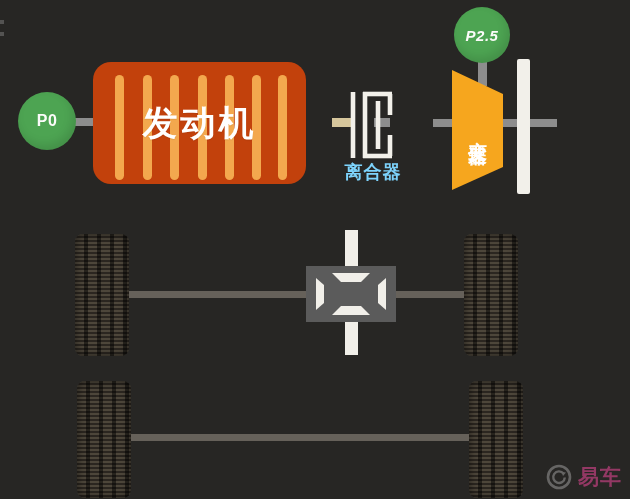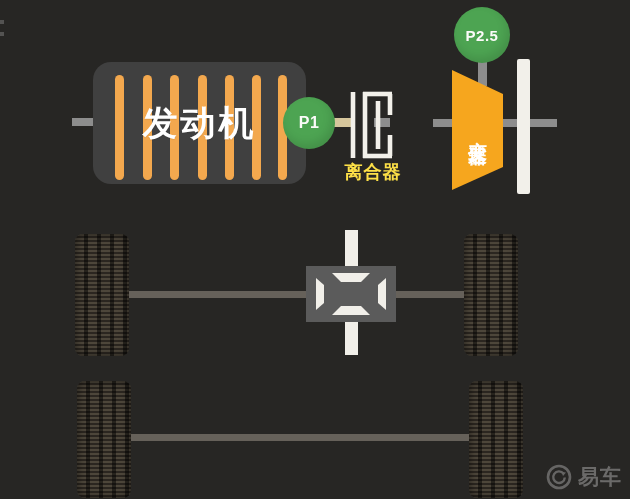--- a/index.html
+++ b/index.html
@@ -118,7 +118,7 @@
   <div class="conn" style="left:433px;top:119px;width:22px;height:8px;"></div>
 
   <div class="conn" style="left:478px;top:58px;width:9px;height:28px;"></div>
-  <div class="node" style="left:454px;top:7px;width:56px;height:56px;">
+  <div class="node" style="left:454px;top:7px;width:56px;height:56px;font-style:italic;">
     <span class="node-label" style="font-size:15px;">P2.5</span>
   </div>
 

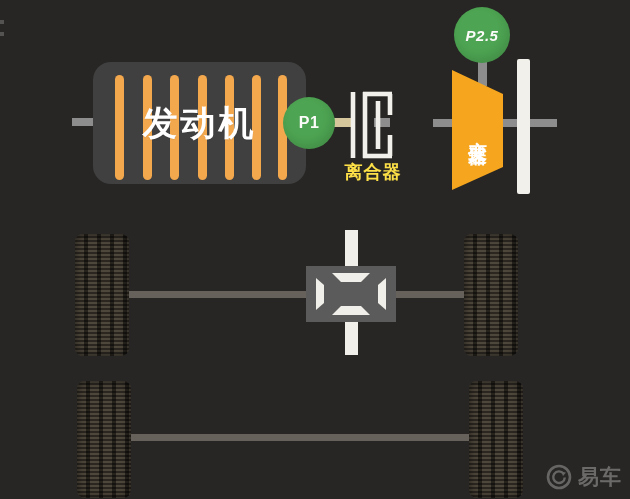--- a/index.html
+++ b/index.html
@@ -78,6 +78,9 @@
 
   <div class="edge-artifact"></div>
 
+  <div class="node" style="left:18px;top:92px;width:58px;height:58px;">
+    <span class="node-label">P0</span>
+  </div>
   <div class="conn" style="left:72px;top:118px;width:24px;height:8px;"></div>
 
   <div class="engine">

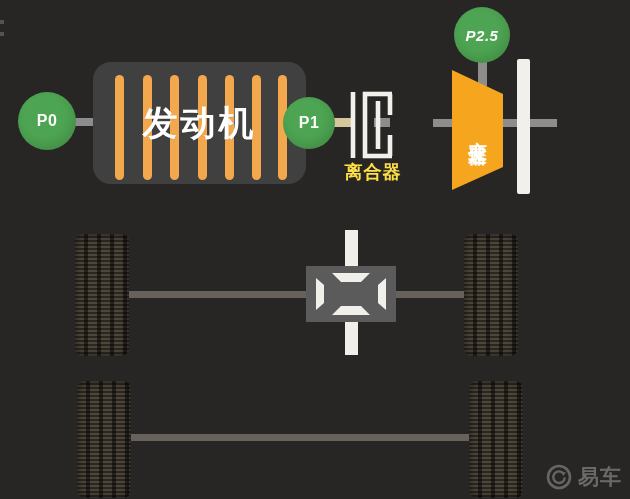--- a/index.html
+++ b/index.html
@@ -20,7 +20,7 @@
   
   .engine{
     position:absolute;left:93px;top:62px;width:213px;height:122px;
-    background:#404040;border-radius:18px;overflow:hidden;z-index:2;
+    background:#c2410c;border-radius:18px;overflow:hidden;z-index:2;
   }
   .engine .stripe{
     position:absolute;top:13px;width:9px;height:105px;border-radius:5px;

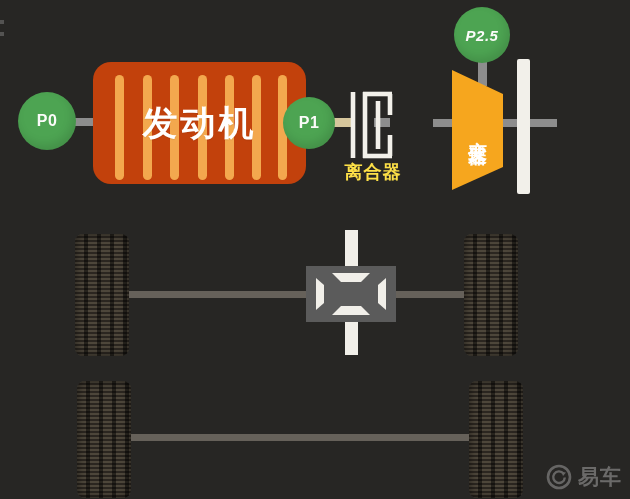--- a/index.html
+++ b/index.html
@@ -96,9 +96,6 @@
 
   <div class="conn tan" style="left:276px;top:118px;width:12px;height:9px;"></div>
 
-  <div class="node" style="left:283px;top:97px;width:52px;height:52px;">
-    <span class="node-label">P1</span>
-  </div>
 
   <div class="conn tan" style="left:332px;top:118px;width:20px;height:9px;"></div>
 

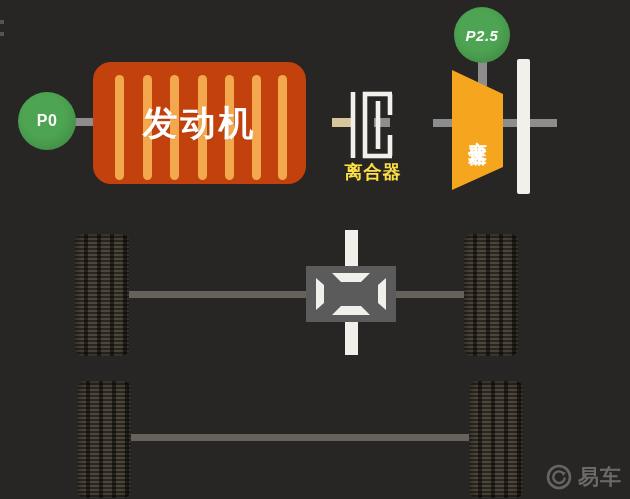--- a/index.html
+++ b/index.html
@@ -36,7 +36,7 @@
   .clutch{position:absolute;left:349px;top:90px;width:46px;height:70px;z-index:2;}
   .clutch-label{
     position:absolute;left:338px;top:160px;width:70px;text-align:center;
-    color:#fde047;font-weight:bold;font-size:18px;z-index:3;letter-spacing:1px;
+    color:#7dd3fc;font-weight:bold;font-size:18px;z-index:3;letter-spacing:1px;
   }
   
   .transmission{position:absolute;left:452px;top:70px;width:51px;height:120px;z-index:2;}

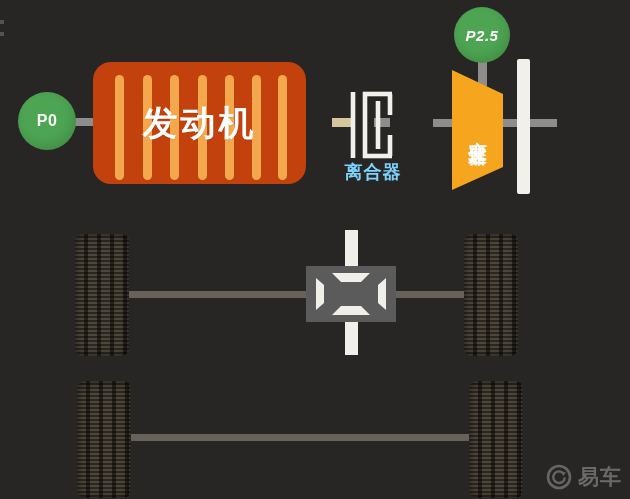--- a/index.html
+++ b/index.html
@@ -66,7 +66,7 @@
     position:absolute;right:8px;bottom:8px;display:flex;align-items:center;
     gap:6px;opacity:.55;z-index:4;
   }
-  .watermark .wm-text{color:#a3a3a3;font-size:21px;font-weight:bold;letter-spacing:1px;}
+  .watermark .wm-text{color:#ec4899;font-size:21px;font-weight:bold;letter-spacing:1px;}
   
   .edge-artifact{position:absolute;left:0;top:20px;width:4px;height:22px;z-index:1;
     background:repeating-linear-gradient(180deg,#8a8a8a 0 4px,transparent 4px 12px);opacity:.45;}

